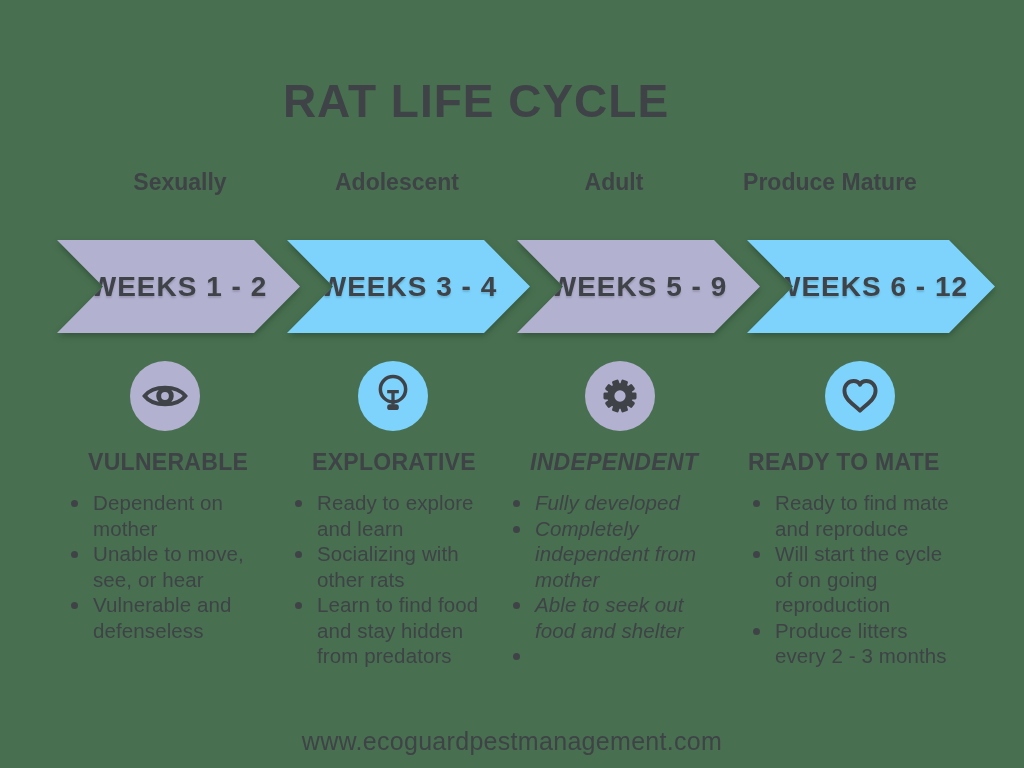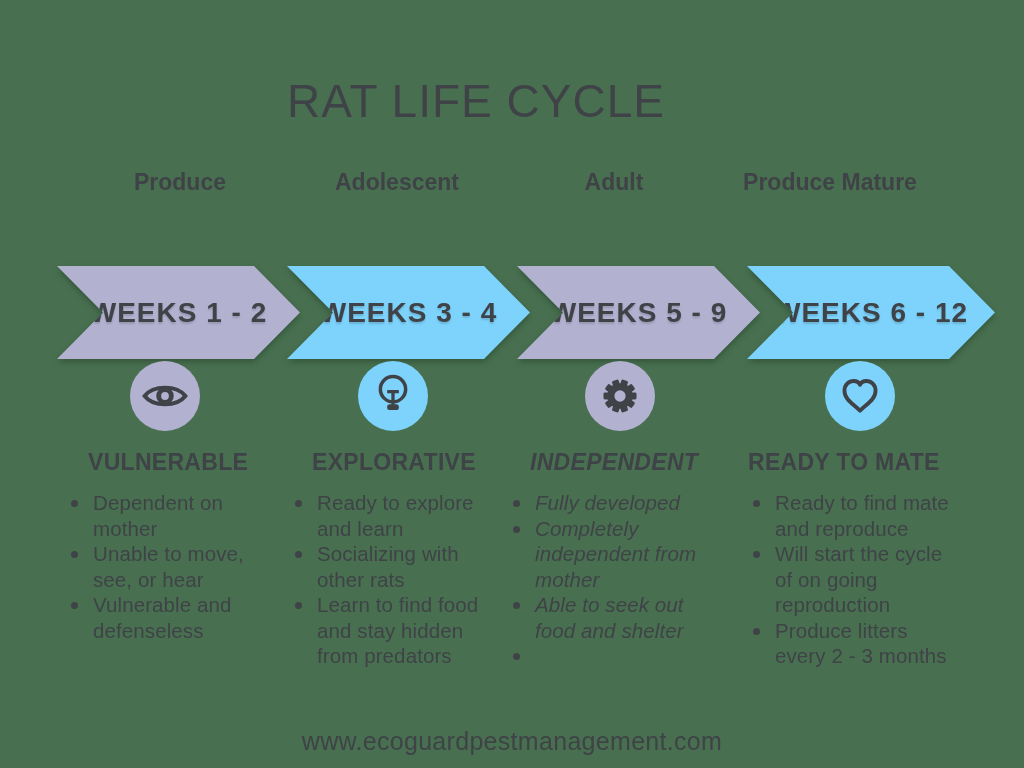--- a/index.html
+++ b/index.html
@@ -15,7 +15,7 @@
   .title {
     position: absolute; top: 74px; left: 0; width: 952px;
     text-align: center;
-    font-size: 46px; font-weight: normal; letter-spacing: 1px;
+    font-size: 46px; font-weight: bold; letter-spacing: 1px;
   }
 
   .stage-label {

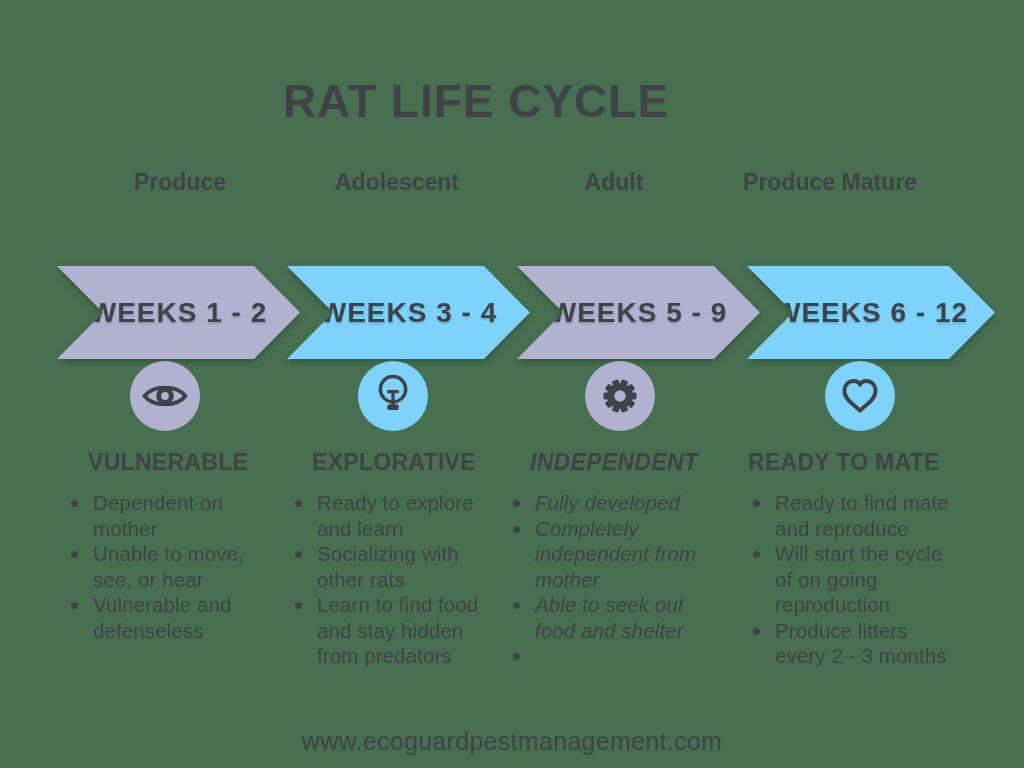--- a/index.html
+++ b/index.html
@@ -90,7 +90,7 @@
 
   <div class="title">RAT LIFE CYCLE</div>
 
-  <div class="stage-label s1">Produce</div>
+  <div class="stage-label s1">Sexually</div>
   <div class="stage-label s2">Adolescent</div>
   <div class="stage-label s3">Adult</div>
   <div class="stage-label s4">Produce Mature</div>

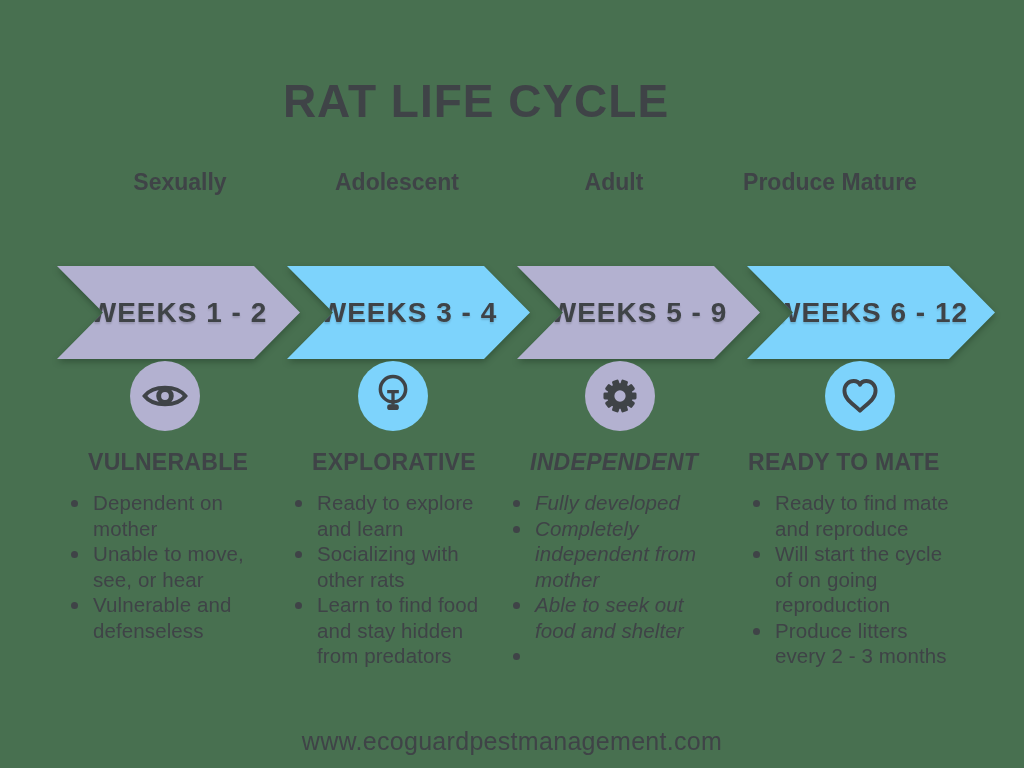--- a/index.html
+++ b/index.html
@@ -41,7 +41,6 @@
     display: flex; align-items: center; justify-content: center;
     font-size: 28px; font-weight: bold; letter-spacing: 1px;
     text-shadow: 0 2px 2px rgba(0,0,0,0.15);
-    margin-top: 26px;
   }
   .purple { background: #b3b1d0; }
   .mint   { background: #7dd3fc; }

